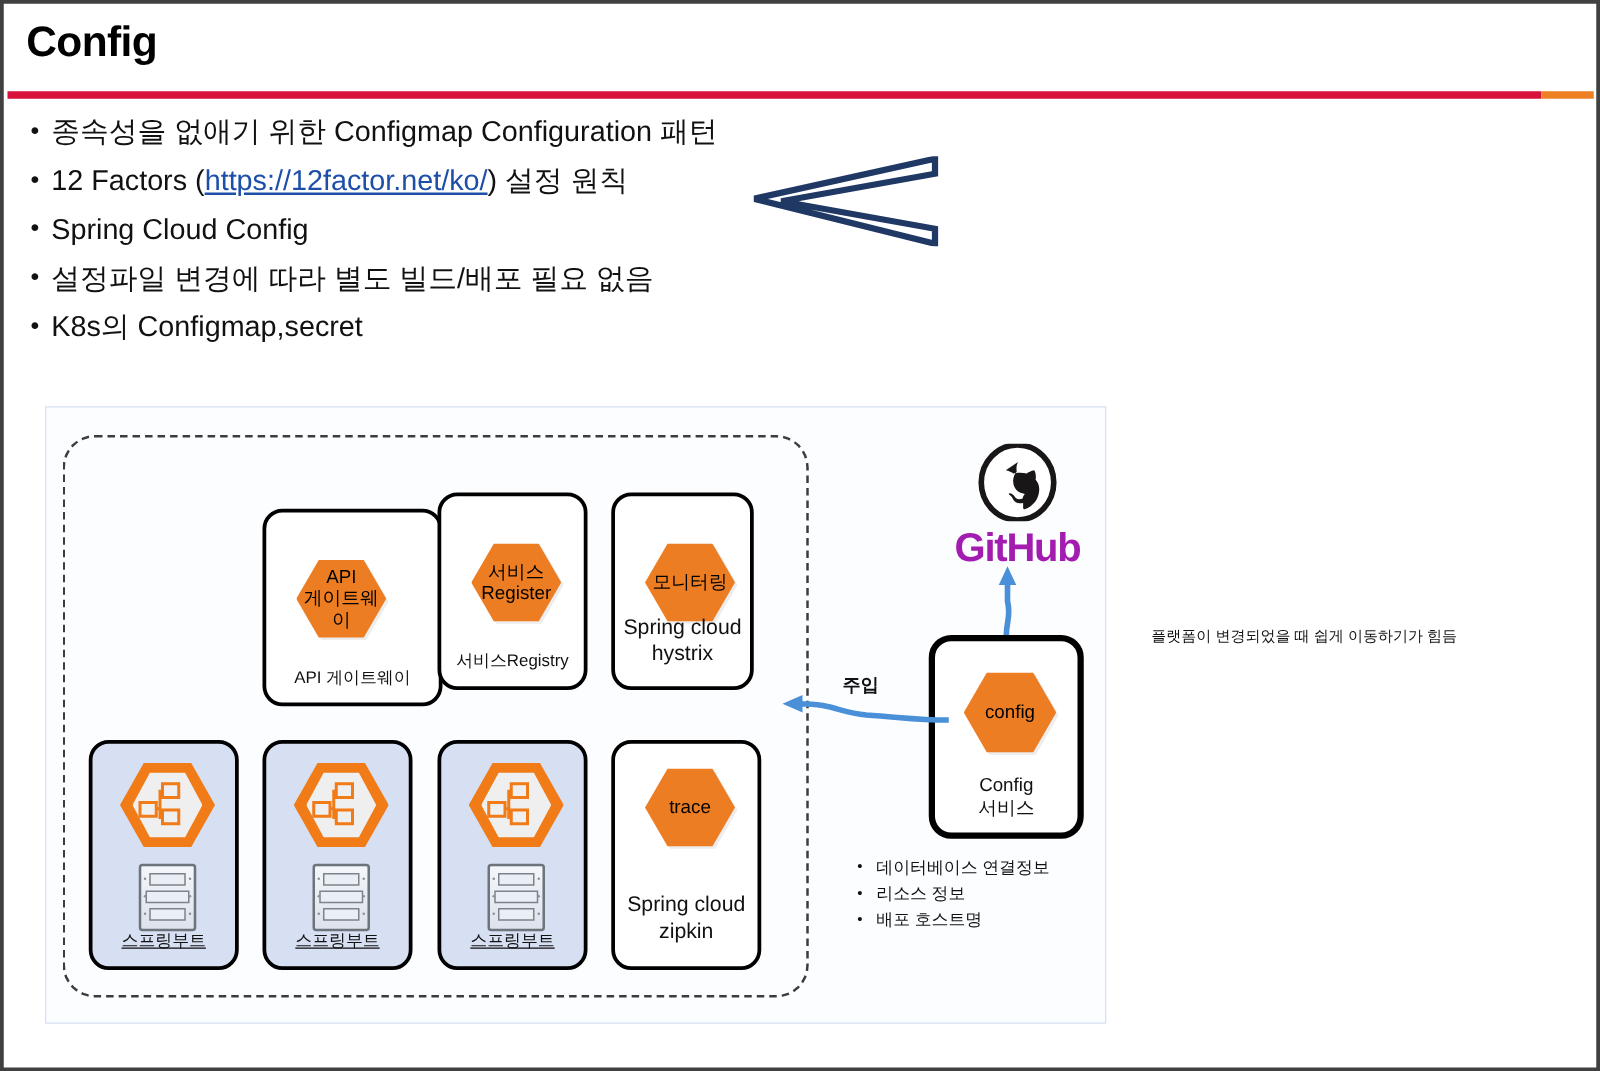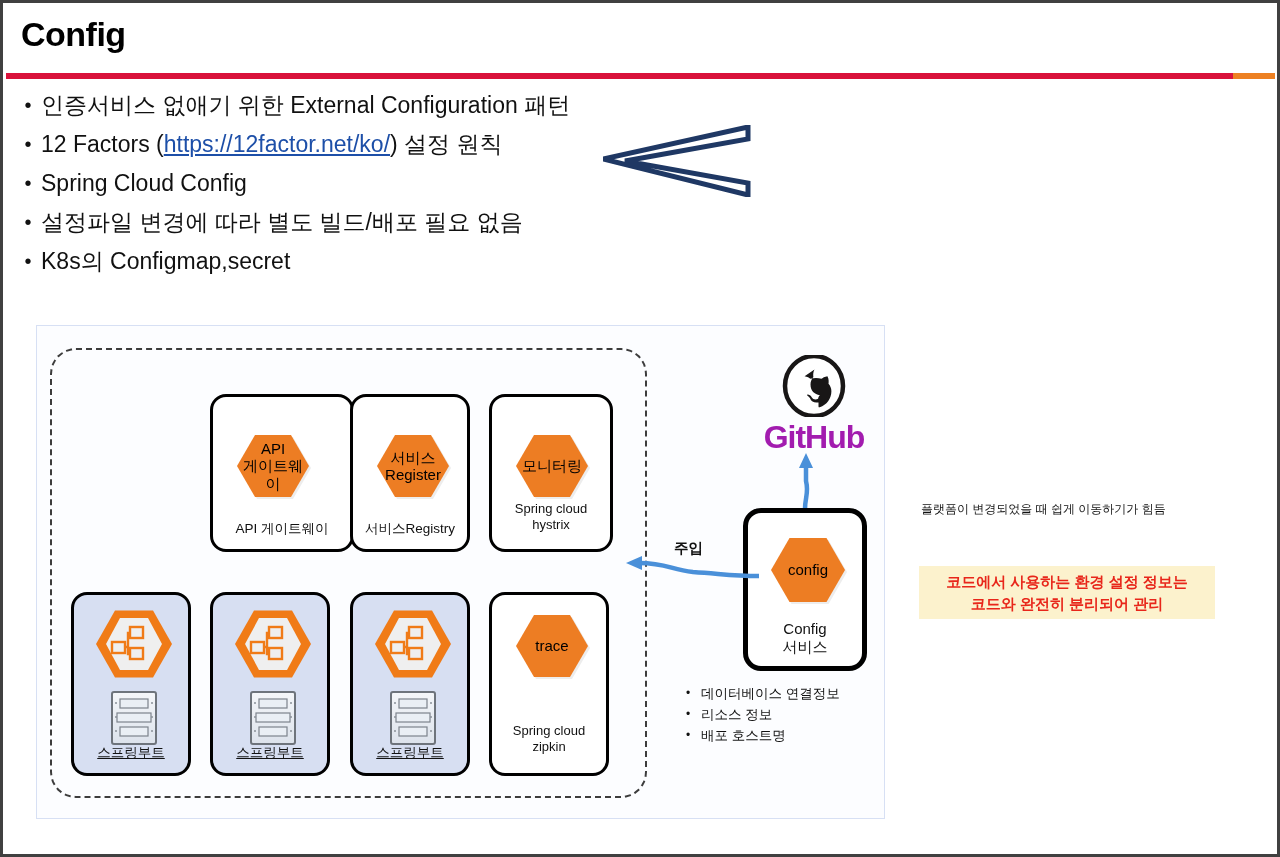--- a/index.html
+++ b/index.html
@@ -196,7 +196,7 @@
 
     <div class="bullet-row">
       <span class="bullet-dot">•</span>
-      <span class="bullet-text">인증서비스 없애기 위한 External Configuration 패턴</span>
+      <span class="bullet-text">종속성을 없애기 위한 Configmap Configuration 패턴</span>
     </div>
 
     <div class="bullet-row">

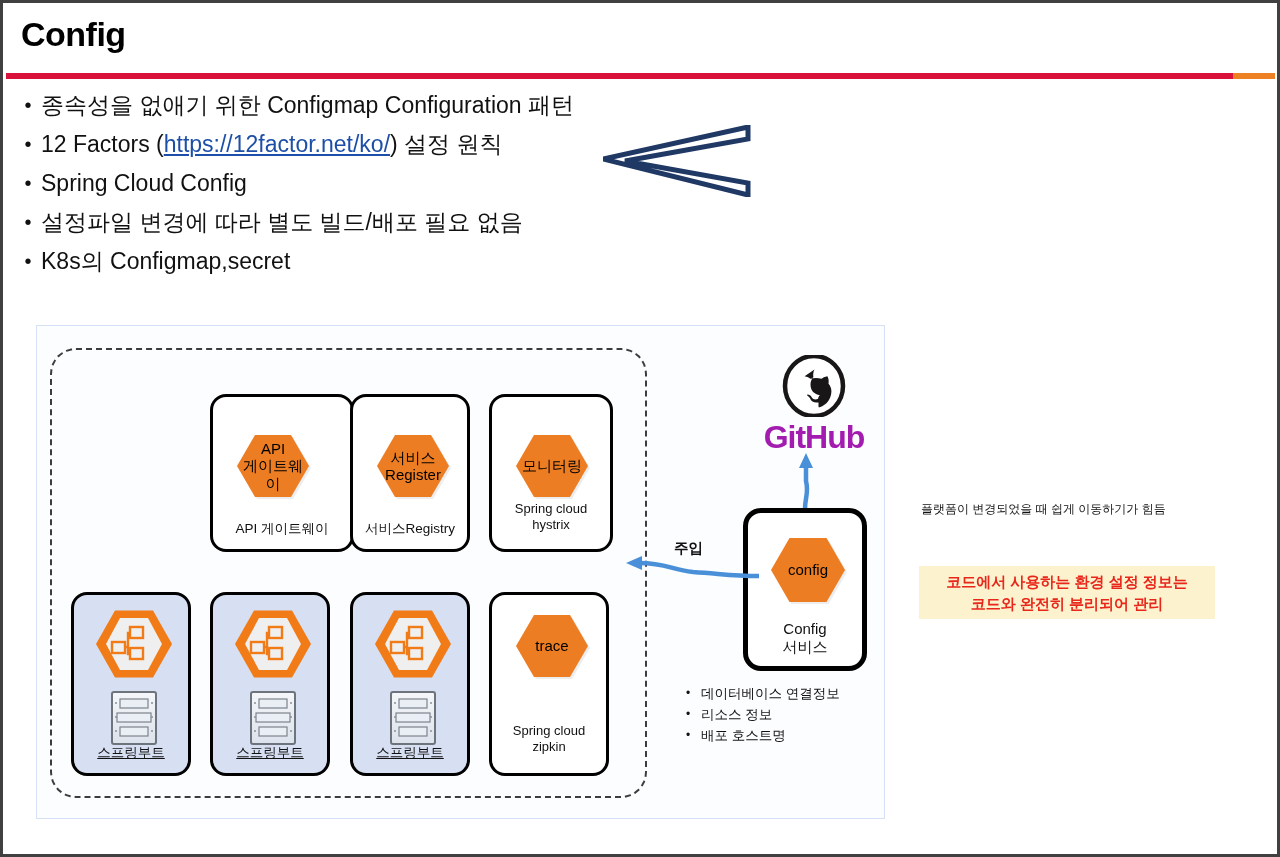--- a/index.html
+++ b/index.html
@@ -228,7 +228,7 @@
     <div id="dashed-zone"></div>
 
 
-    <div class="card" style="left:173px; top:68px; width:144px; height:158px;padding-left:24px;">
+    <div class="card" style="left:173px; top:81px; width:144px; height:158px;padding-left:24px;">
       <div class="hex-shadow" style="left:26px; top:38px; width:72px; height:66px;"></div>
       <div class="hex" style="left:24px; top:36px; width:72px; height:66px;">API
 게이트웨이</div>

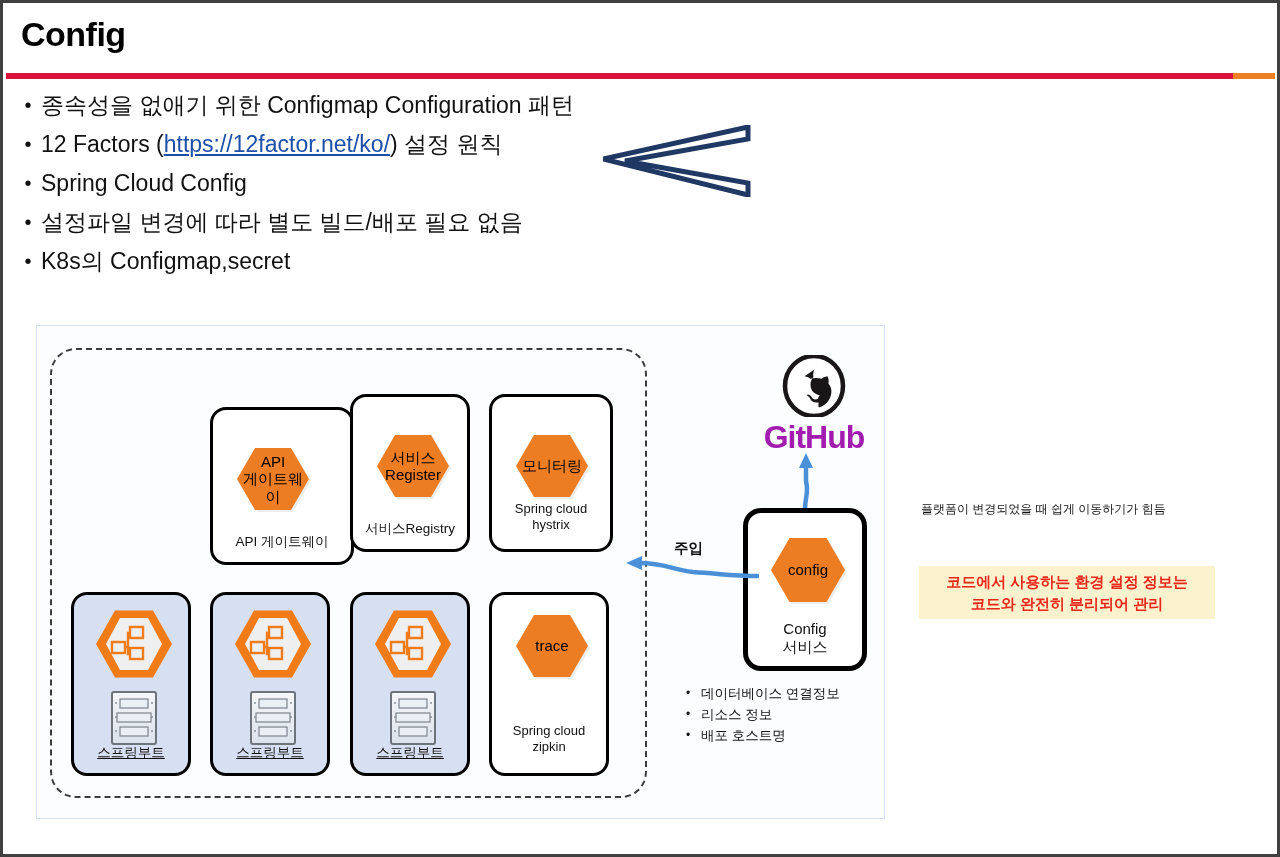--- a/index.html
+++ b/index.html
@@ -242,7 +242,7 @@
       <div class="card-caption">서비스Registry</div>
     </div>
 
-    <div class="card" style="left:452px; top:68px; width:124px; height:158px;">
+    <div class="card" style="left:452px; top:68px; width:114px; height:158px;">
       <div class="hex-shadow" style="left:26px; top:38px; width:72px; height:66px;"></div>
       <div class="hex" style="left:24px; top:36px; width:72px; height:66px;">모니터링</div>
       <div class="card-caption big" style="bottom:16px;">Spring cloud

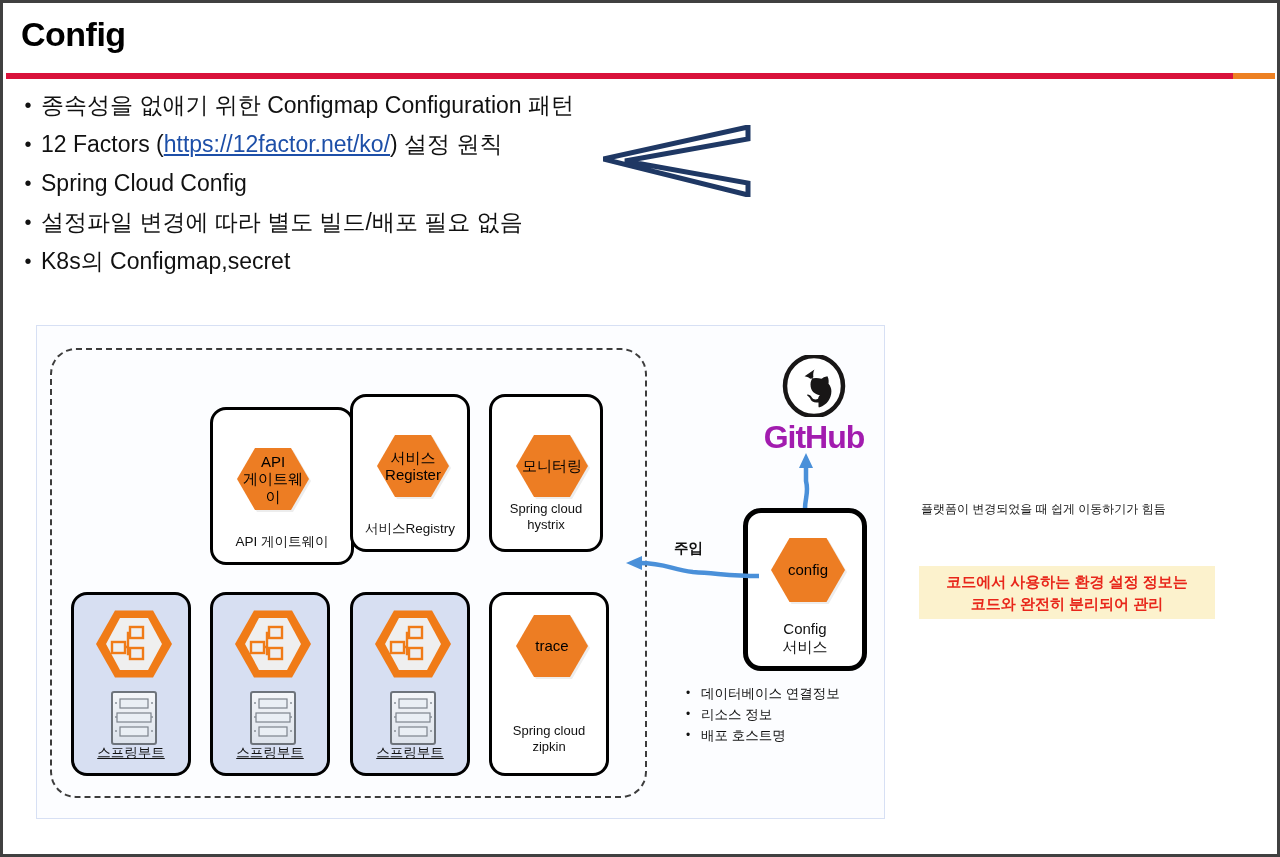--- a/index.html
+++ b/index.html
@@ -94,7 +94,7 @@
     line-height: 1.25; white-space: pre-line;
   }
   .card-caption.ul { text-decoration: underline; }
-  .card-caption.big { font-size: 13px; }
+  .card-caption.big { font-size: 17px; }
 
   
   .hex {

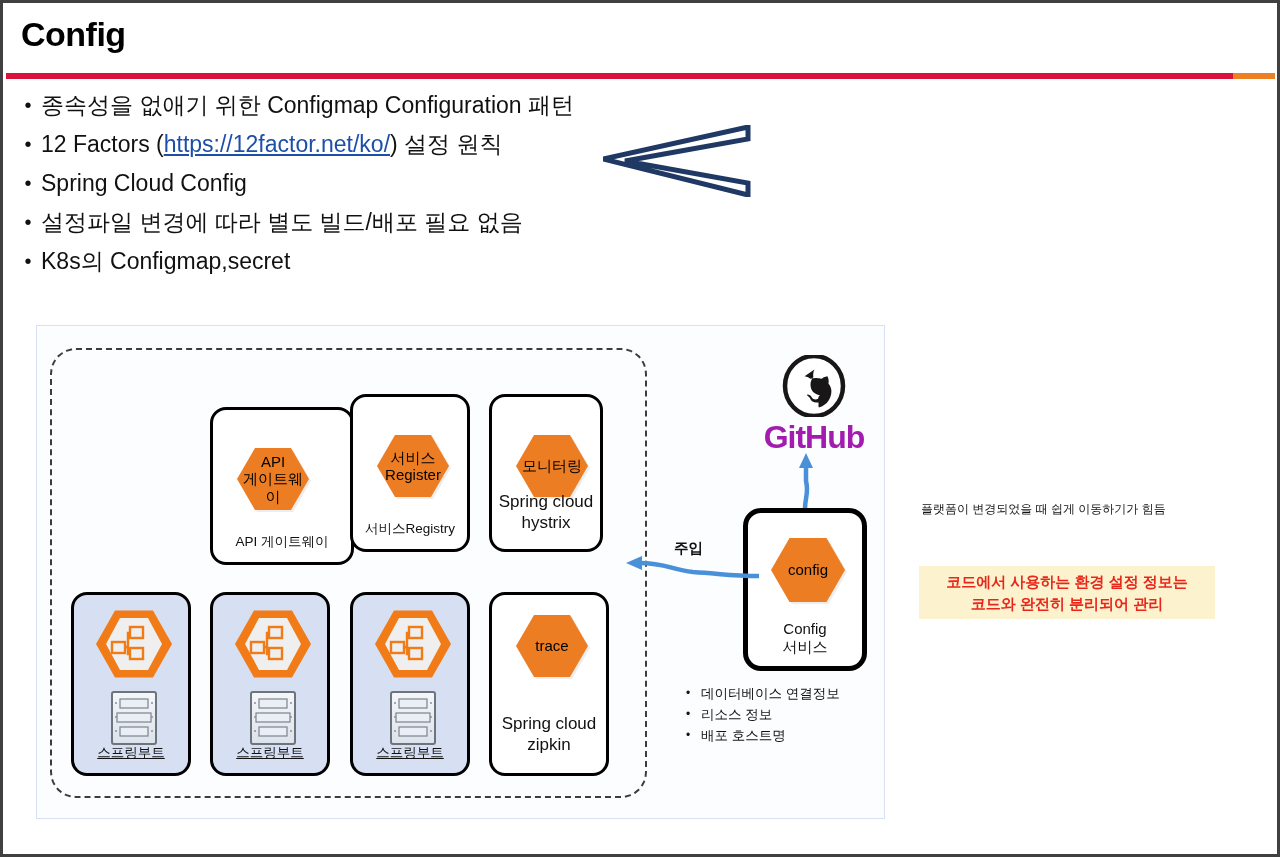--- a/index.html
+++ b/index.html
@@ -390,10 +390,6 @@
 
   <div id="note-platform">플랫폼이 변경되었을 때 쉽게 이동하기가 힘듬</div>
 
-  <div id="note-highlight">
-    <div id="note-highlight-text">코드에서 사용하는 환경 설정 정보는
-코드와 완전히 분리되어 관리</div>
-  </div>
 
 </div>
 

